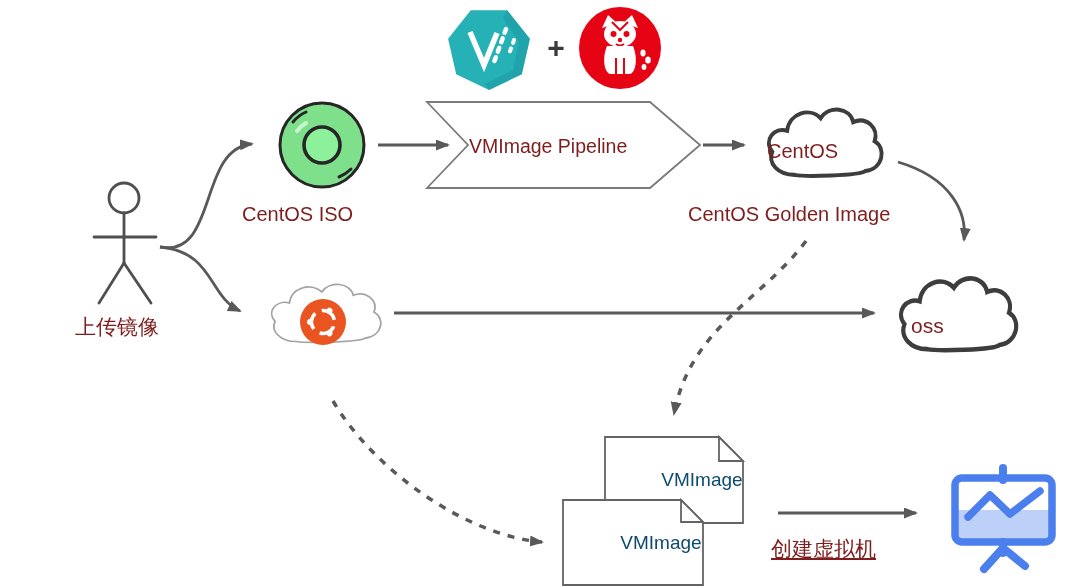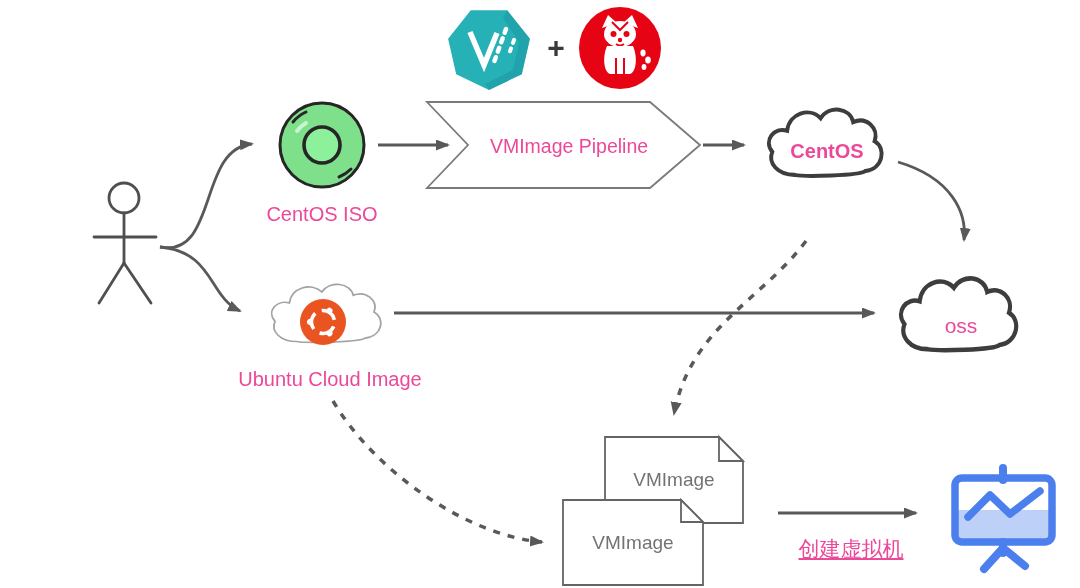--- a/index.html
+++ b/index.html
@@ -10,7 +10,7 @@
   }
   svg{position:absolute;left:0;top:0;}
   .lbl{
-    position:absolute;color:#ec4899;text-align:center;
+    position:absolute;color:#7f1d1d;text-align:left;
     white-space:nowrap;line-height:1.15;
   }
   .lbl-en{font-size:20px;}

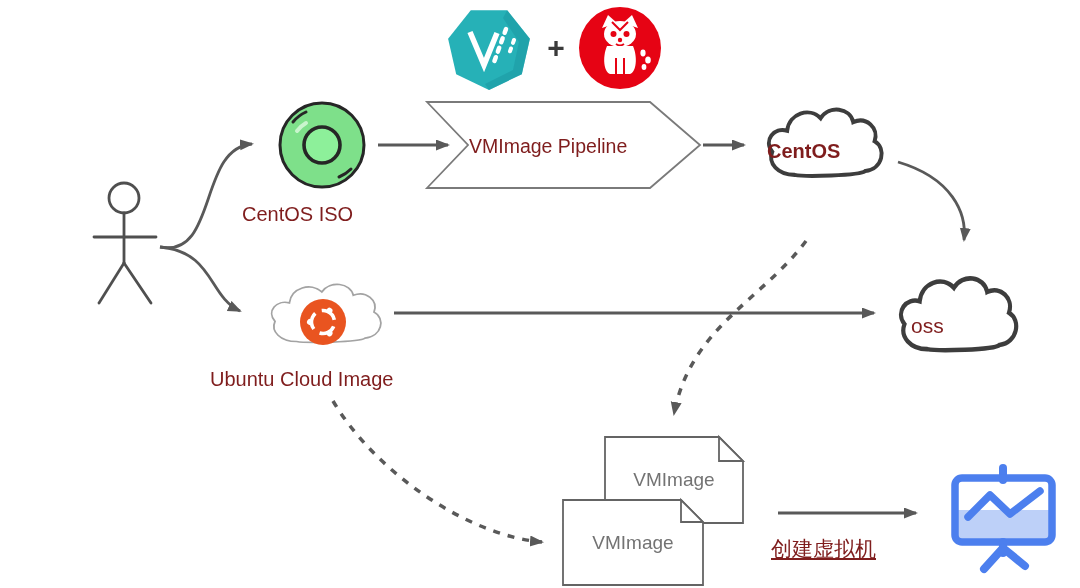--- a/index.html
+++ b/index.html
@@ -143,7 +143,7 @@
 
   <div class="lbl" style="left:469px;top:135px;width:200px;font-size:19.5px;">VMImage Pipeline</div>
 
-  <div class="lbl" style="left:767px;top:140px;width:120px;font-size:20px;font-weight:bold;">CentOS</div>
+  <div class="lbl" style="left:767px;top:140px;width:120px;font-size:20px;">CentOS</div>
 
 
   <div class="lbl" style="left:911px;top:314px;width:100px;font-size:21px;">oss</div>

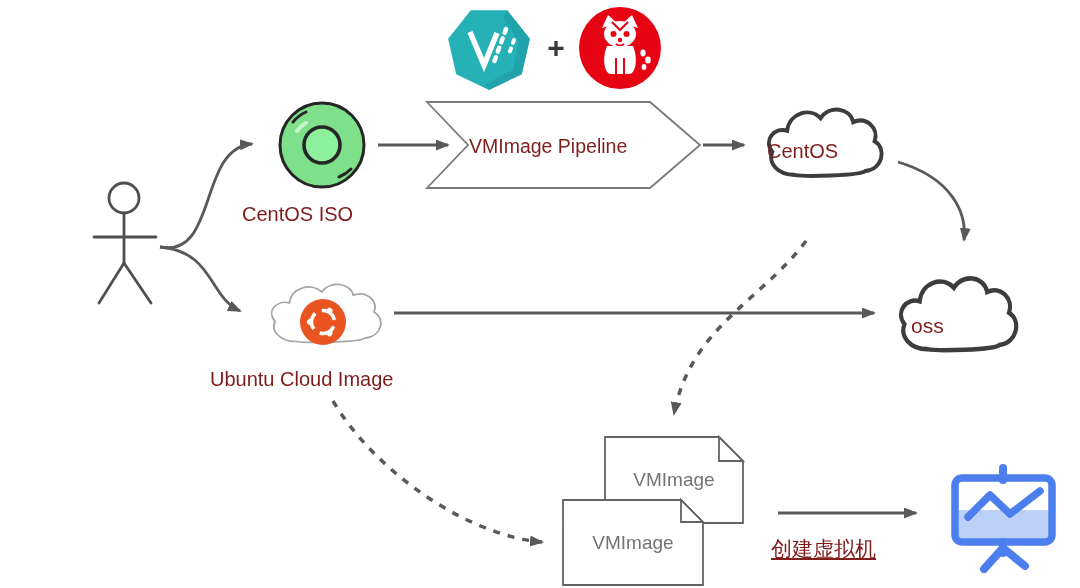--- a/index.html
+++ b/index.html
@@ -145,6 +145,7 @@
 
   <div class="lbl" style="left:767px;top:140px;width:120px;font-size:20px;">CentOS</div>
 
+  <div class="lbl lbl-en" style="left:688px;top:203px;width:260px;">CentOS Golden Image</div>
 
   <div class="lbl" style="left:911px;top:314px;width:100px;font-size:21px;">oss</div>
 

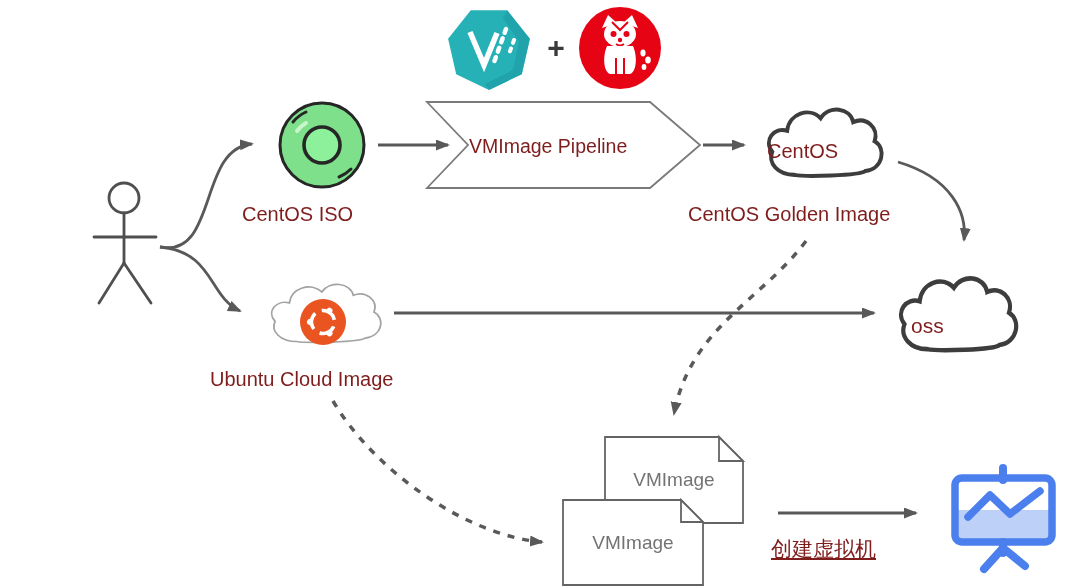--- a/index.html
+++ b/index.html
@@ -136,6 +136,7 @@
     </g>
   </svg>
 
+  <div class="lbl lbl-cn" style="left:75px;top:315px;width:120px;">上传镜像</div>
 
   <div class="lbl lbl-en" style="left:242px;top:203px;width:160px;">CentOS ISO</div>
 

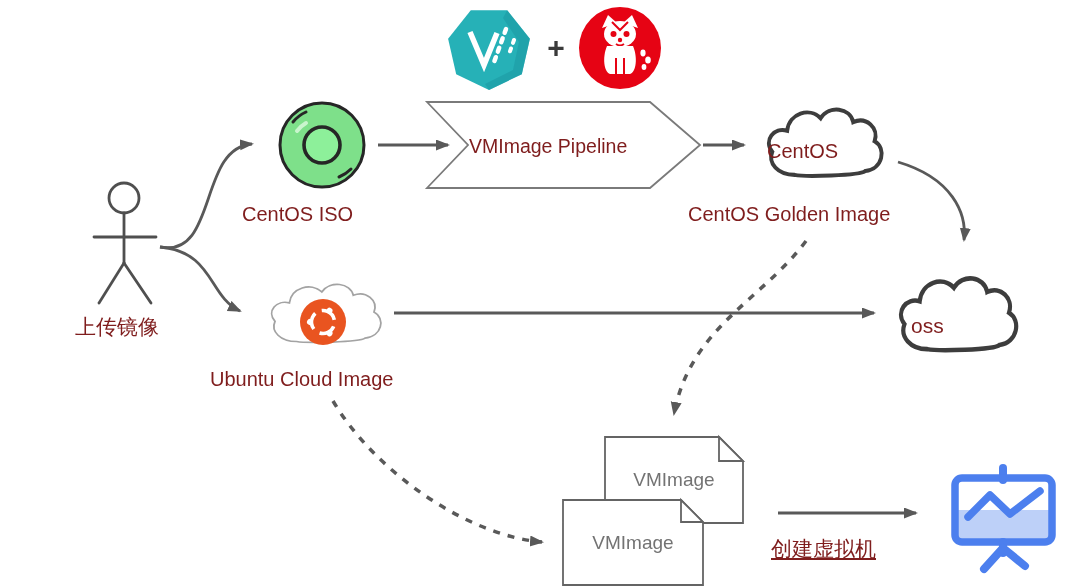--- a/index.html
+++ b/index.html
@@ -150,7 +150,6 @@
 
   <div class="lbl" style="left:911px;top:314px;width:100px;font-size:21px;">oss</div>
 
-  <div class="lbl lbl-en" style="left:210px;top:368px;width:240px;">Ubuntu Cloud Image</div>
 
   <div class="doc-text" style="left:605px;top:437px;width:138px;height:86px;">VMImage</div>
 

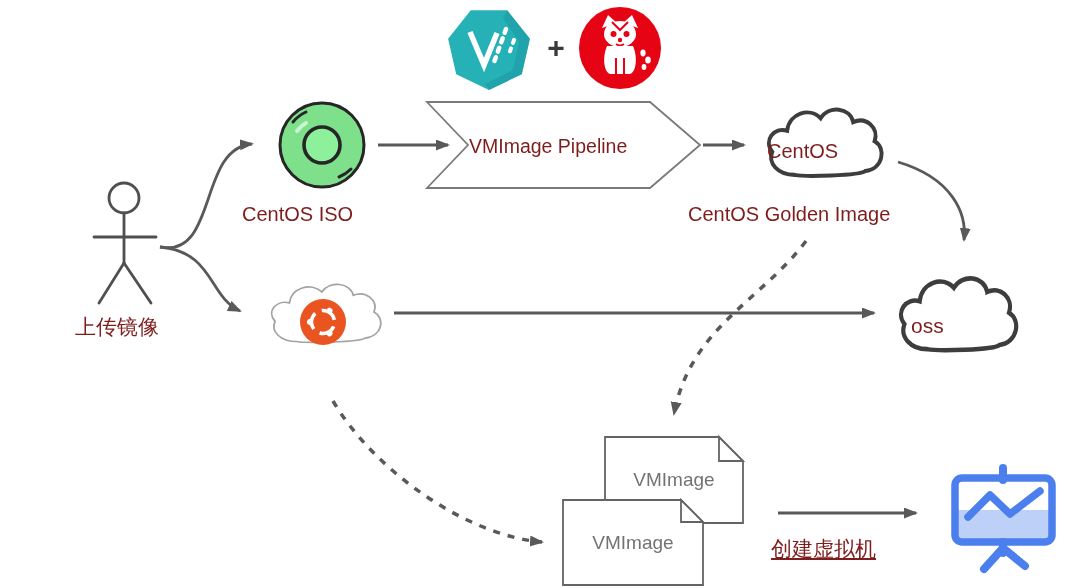--- a/index.html
+++ b/index.html
@@ -17,7 +17,7 @@
   .lbl-cn{font-size:21px;}
   .doc-text{
     position:absolute;display:flex;align-items:center;justify-content:center;
-    color:#737373;font-size:19px;
+    color:#0c4a6e;font-size:19px;padding-left:28px;
   }
   .plus{
     position:absolute;left:542px;top:30px;width:28px;height:36px;

